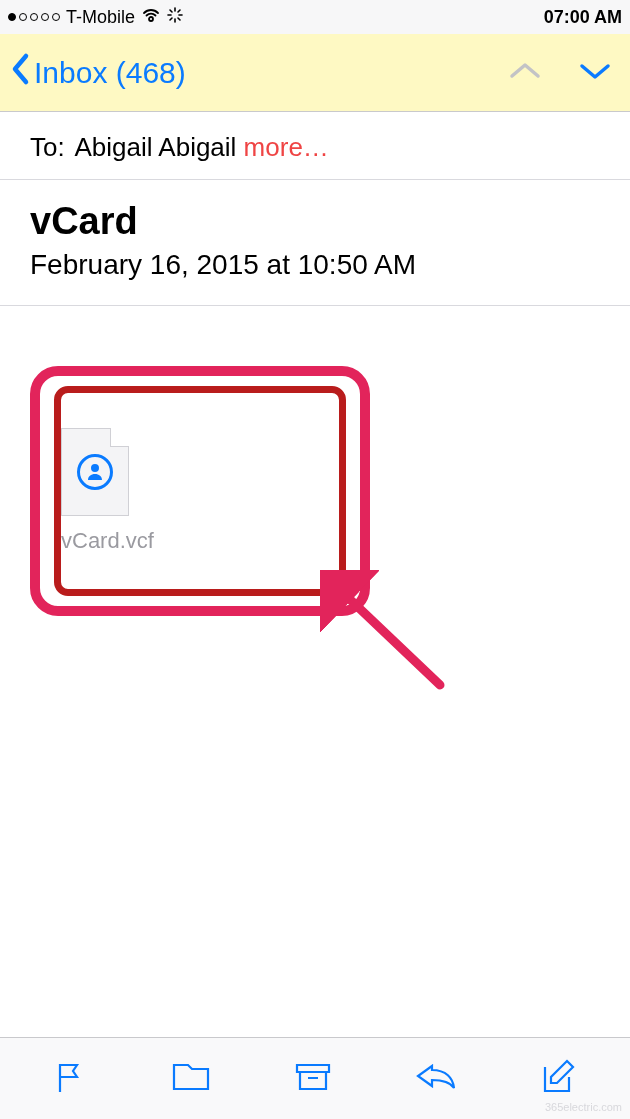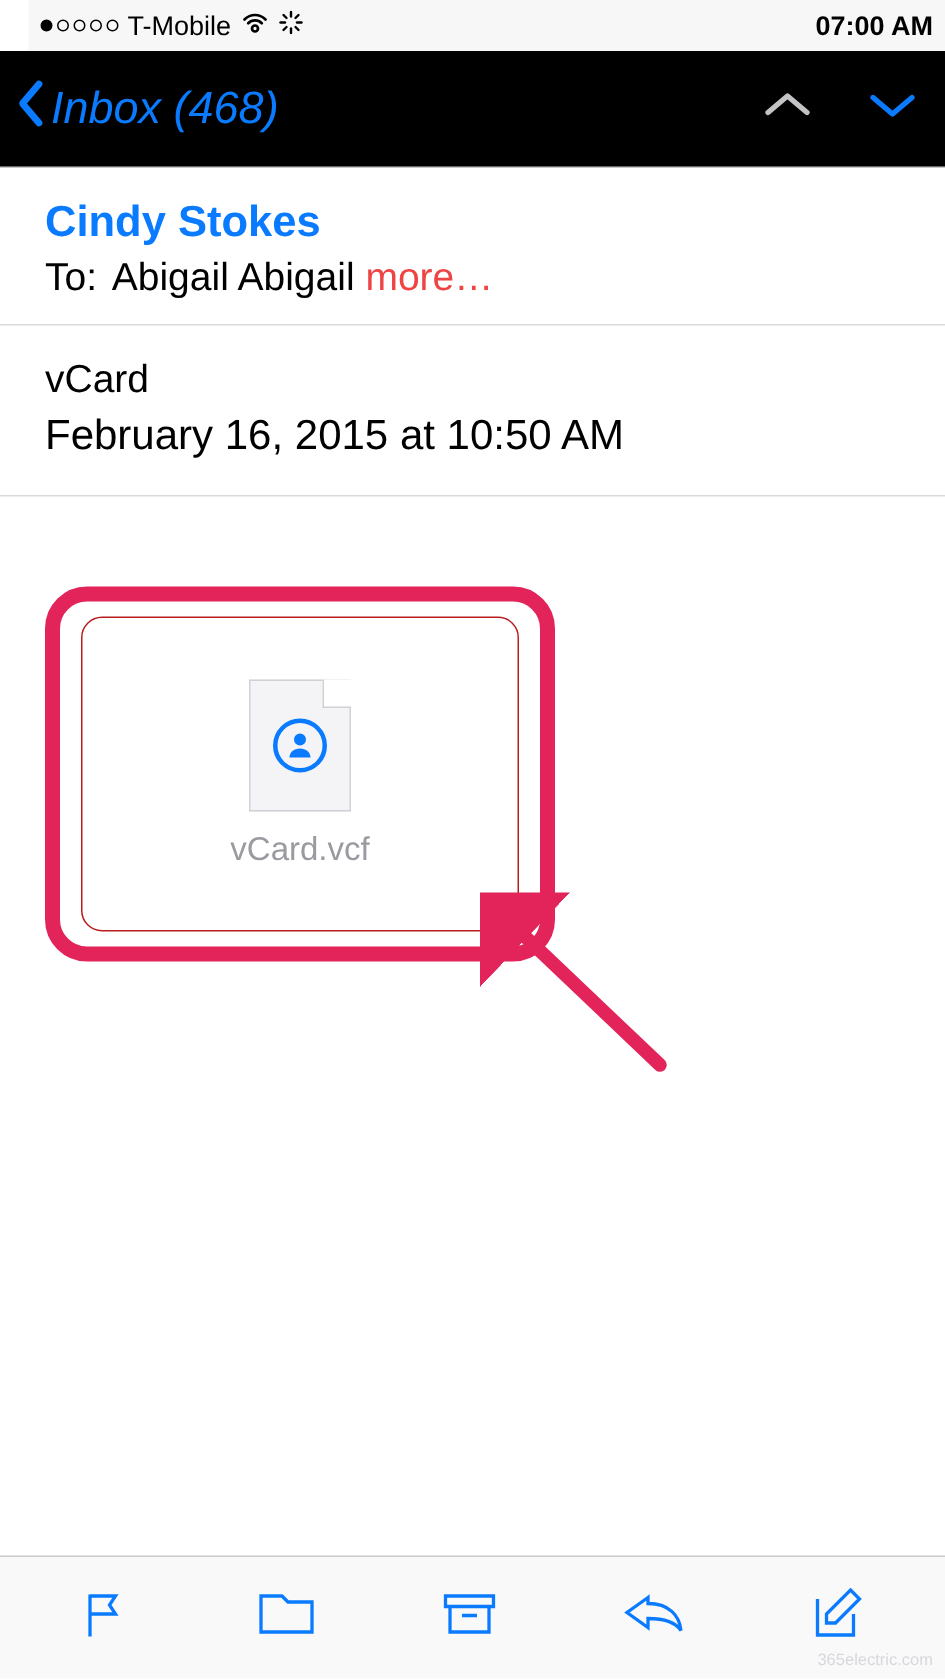--- a/index.html
+++ b/index.html
@@ -23,7 +23,6 @@
     font-size: 18px;
     font-weight: 500;
     color: #000;
-    margin-left: 19px;
   }
   .status-left, .status-right { display: flex; align-items: center; gap: 6px; }
   .signal-dots { display: flex; gap: 3px; align-items: center; }

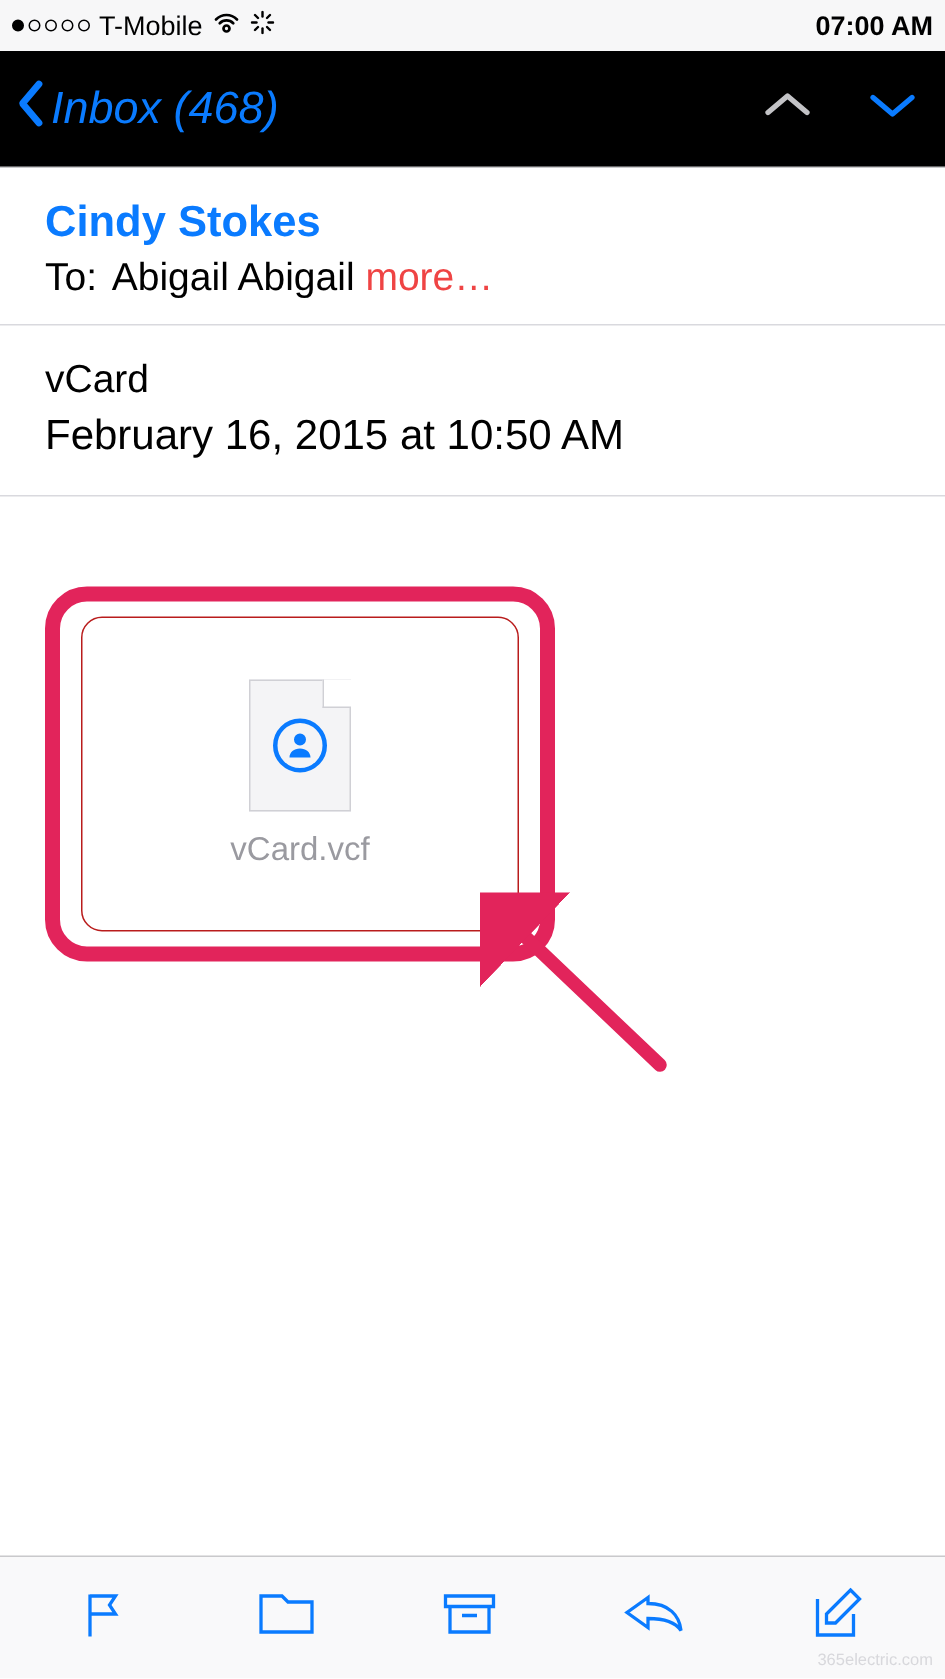--- a/index.html
+++ b/index.html
@@ -45,13 +45,12 @@
   
   .nav-bar {
     height: 78px;
-    background: #000000;
+    background: #fef9c3;
     border-bottom: 1px solid #c9c9cc;
     display: flex;
     align-items: center;
     justify-content: space-between;
     padding: 0 18px 0 10px;
-    font-style: italic;
   }
   .back-button {
     display: flex; align-items: center; gap: 4px;

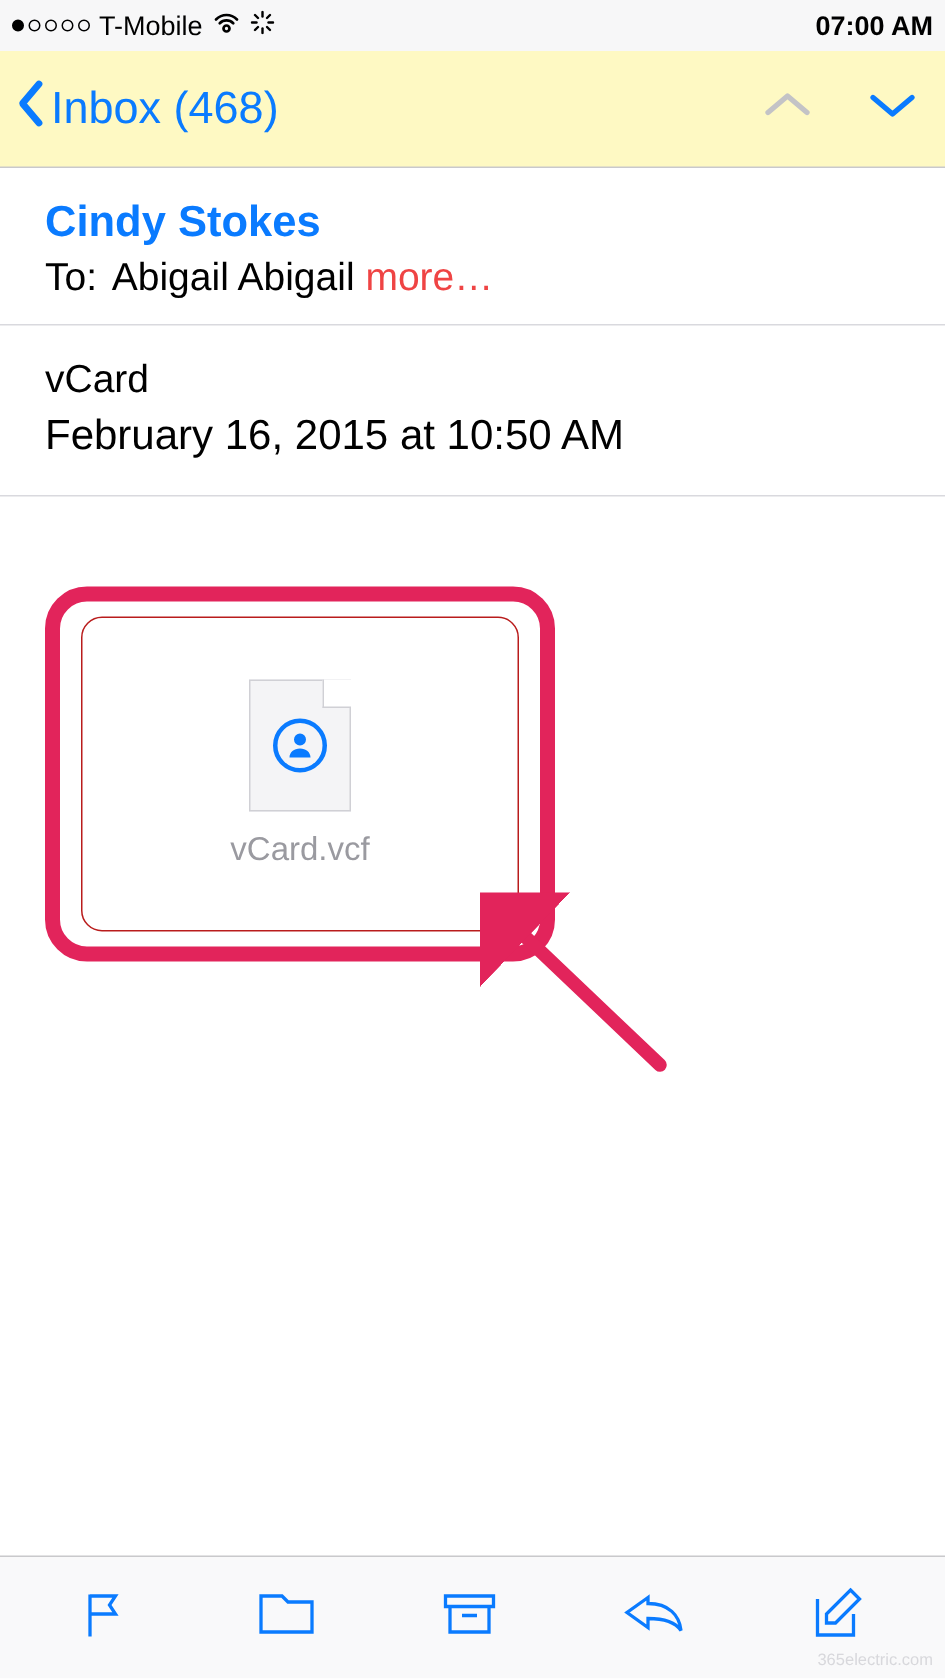--- a/index.html
+++ b/index.html
@@ -202,7 +202,6 @@
 </div>
 
 <div class="msg-header">
-  <div class="sender">Cindy Stokes</div>
   <div class="recipient-line">
     <span class="to-label">To:</span>
     <span>Abigail Abigail</span>

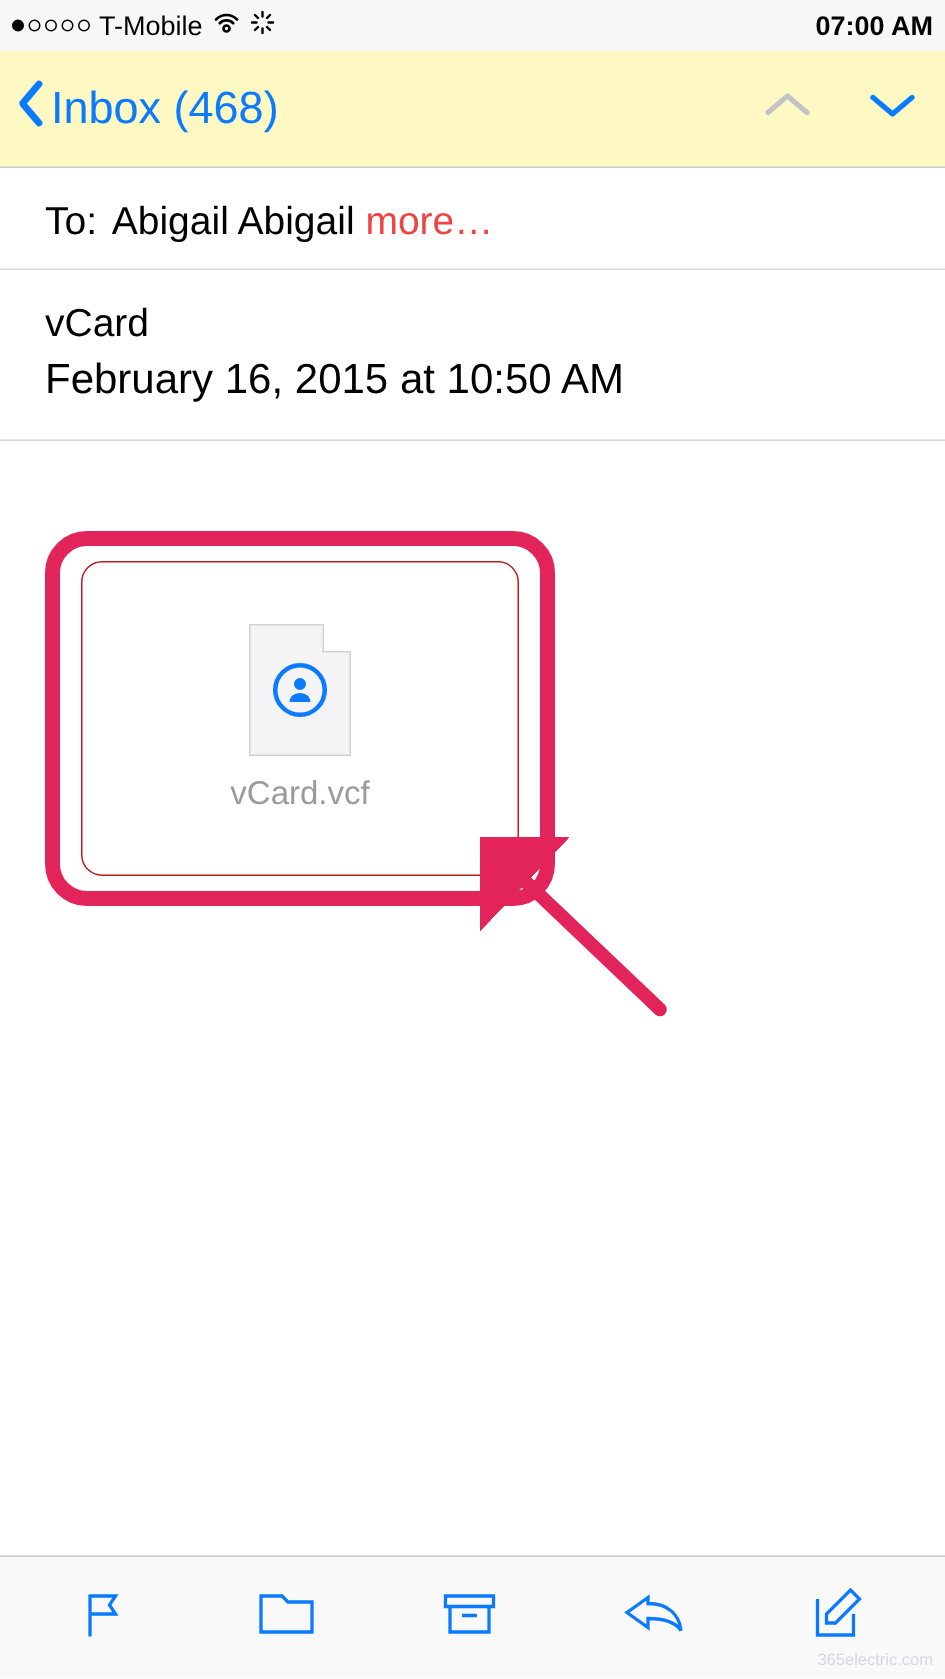--- a/index.html
+++ b/index.html
@@ -77,7 +77,7 @@
     padding: 20px 30px 24px 30px;
     border-bottom: 1px solid #d9d9de;
   }
-  .subject { font-size:26px; font-weight:400; margin-bottom:6px; }
+  .subject { font-size:38px; font-weight:700; margin-bottom:6px; }
   .date { font-size:28px; color:#000; }
 
   

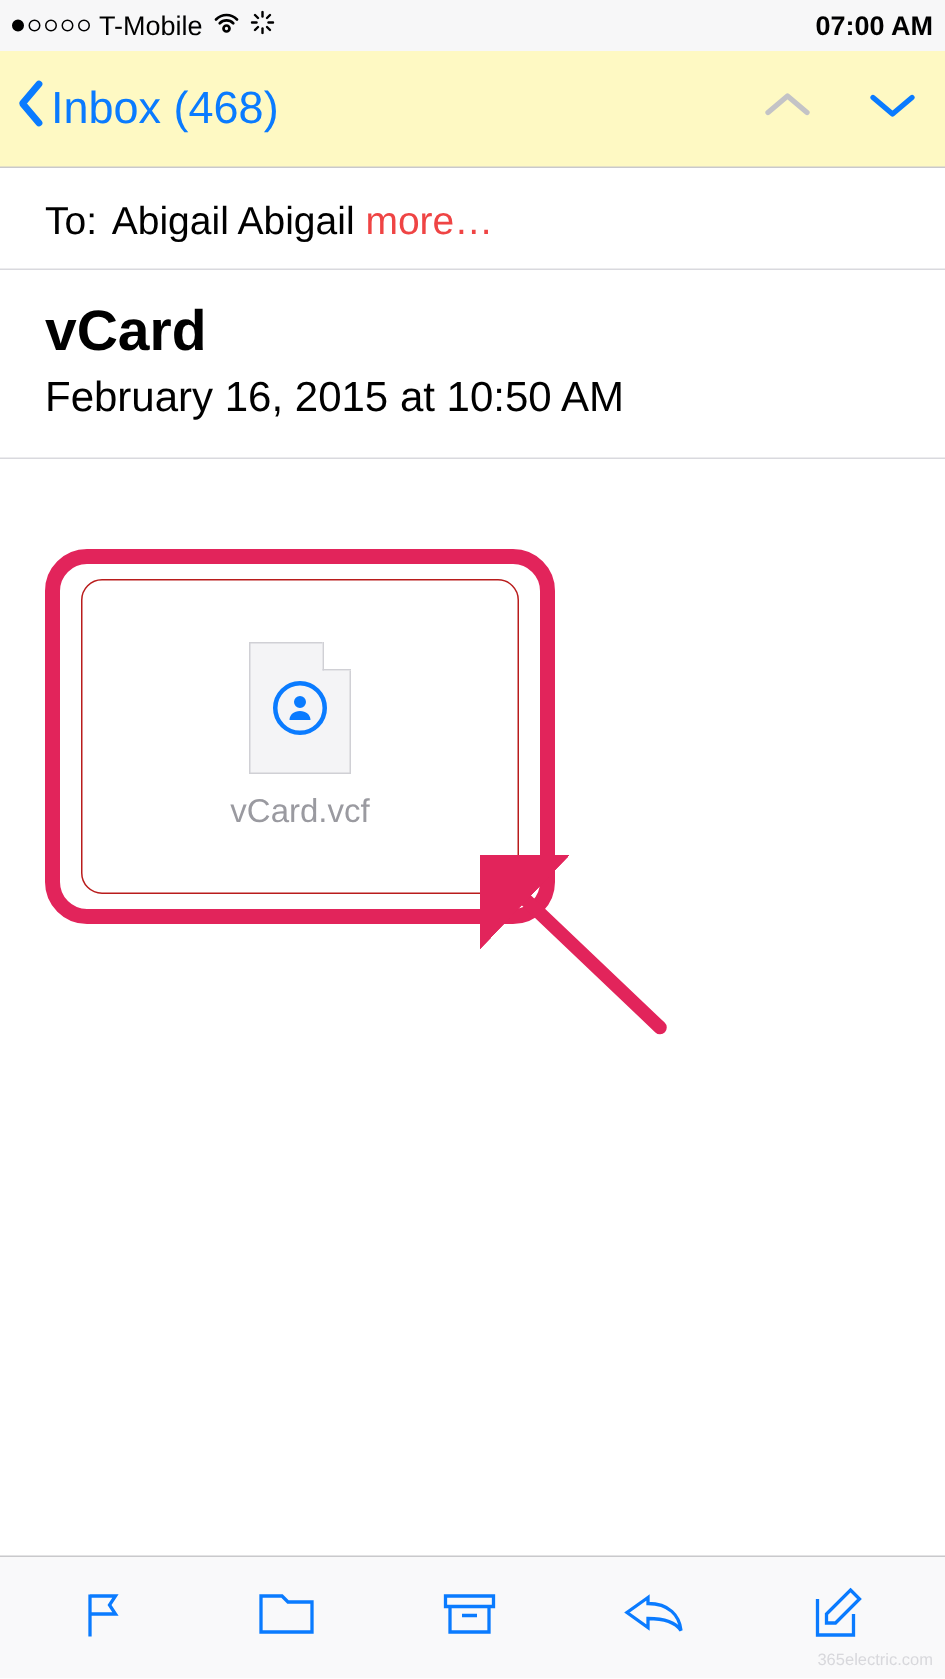--- a/index.html
+++ b/index.html
@@ -90,12 +90,12 @@
     position: relative;
   }
   .attachment-card {
-    border: 1px solid #b91c1c;
+    border: 7px solid #b91c1c;
     border-radius: 14px;
     width: 100%; height: 100%;
     display: flex;
     flex-direction: column;
-    align-items: center;
+    align-items: flex-start;
     justify-content: center;
     gap: 12px;
   }

